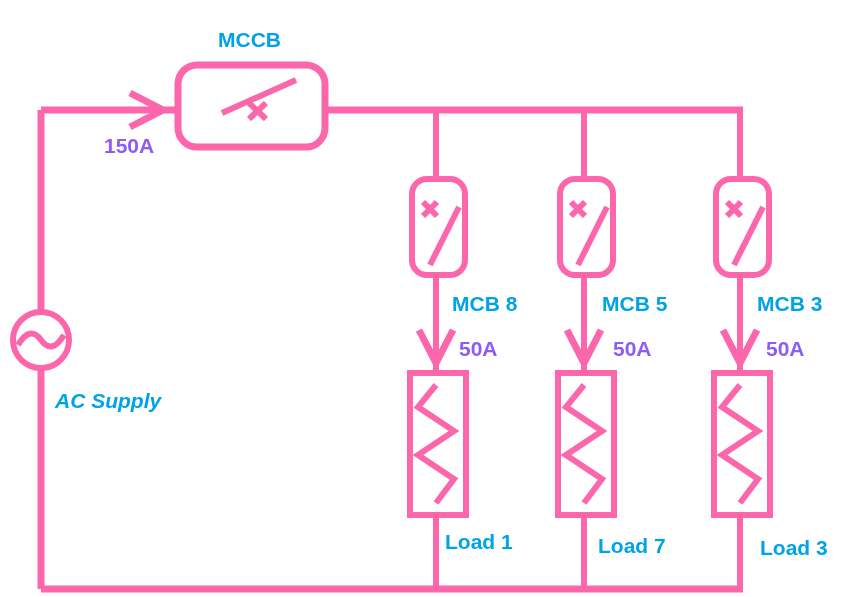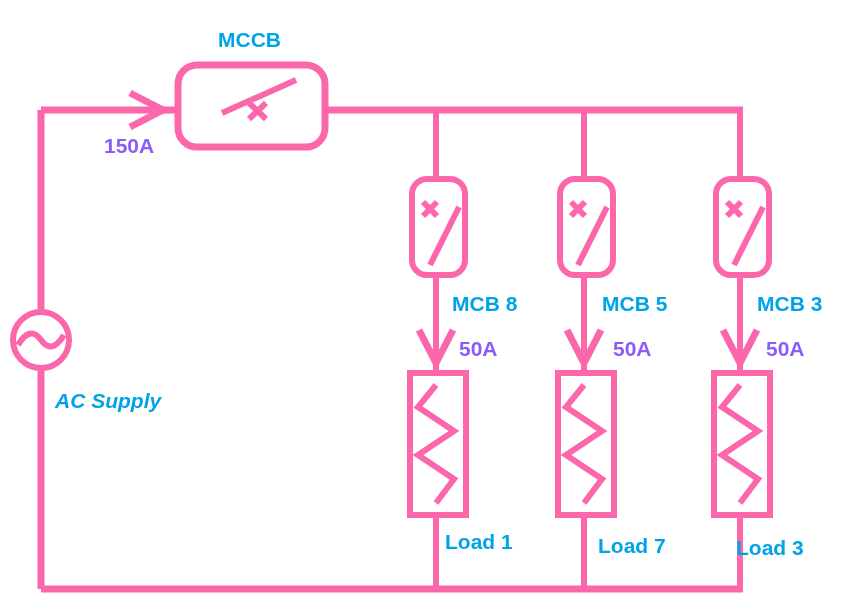--- a/index.html
+++ b/index.html
@@ -192,7 +192,7 @@
 
   <div class="lbl lbl-blue" style="left:757px; top:266px;text-align:center;">MCB 3</div>
   <div class="lbl lbl-orange" style="left:766px; top:311px;">50A</div>
-  <div class="lbl lbl-blue" style="left:736px; top:510px;text-align:right;">Load 3</div>
+  <div class="lbl lbl-blue" style="left:760px; top:510px;text-align:right;">Load 3</div>
 
 </div>
 

